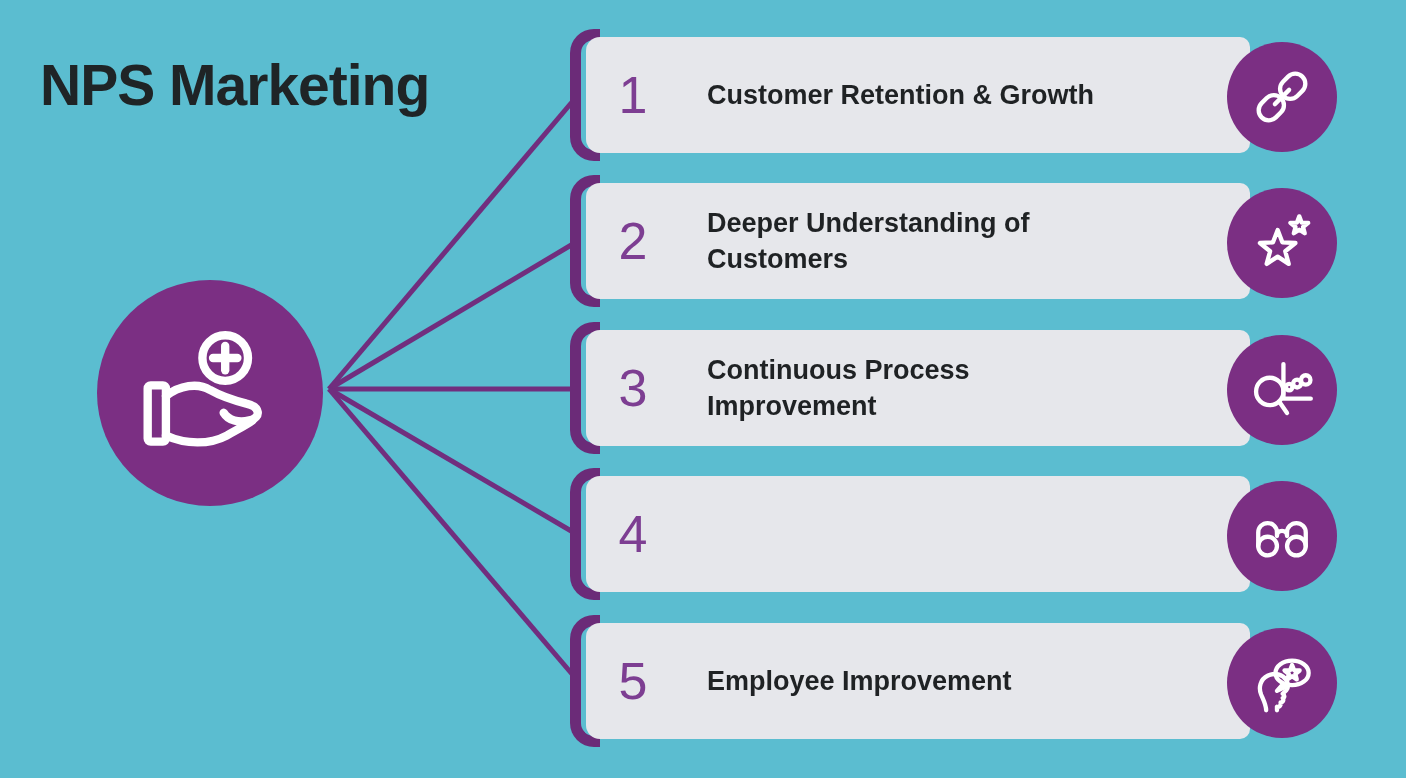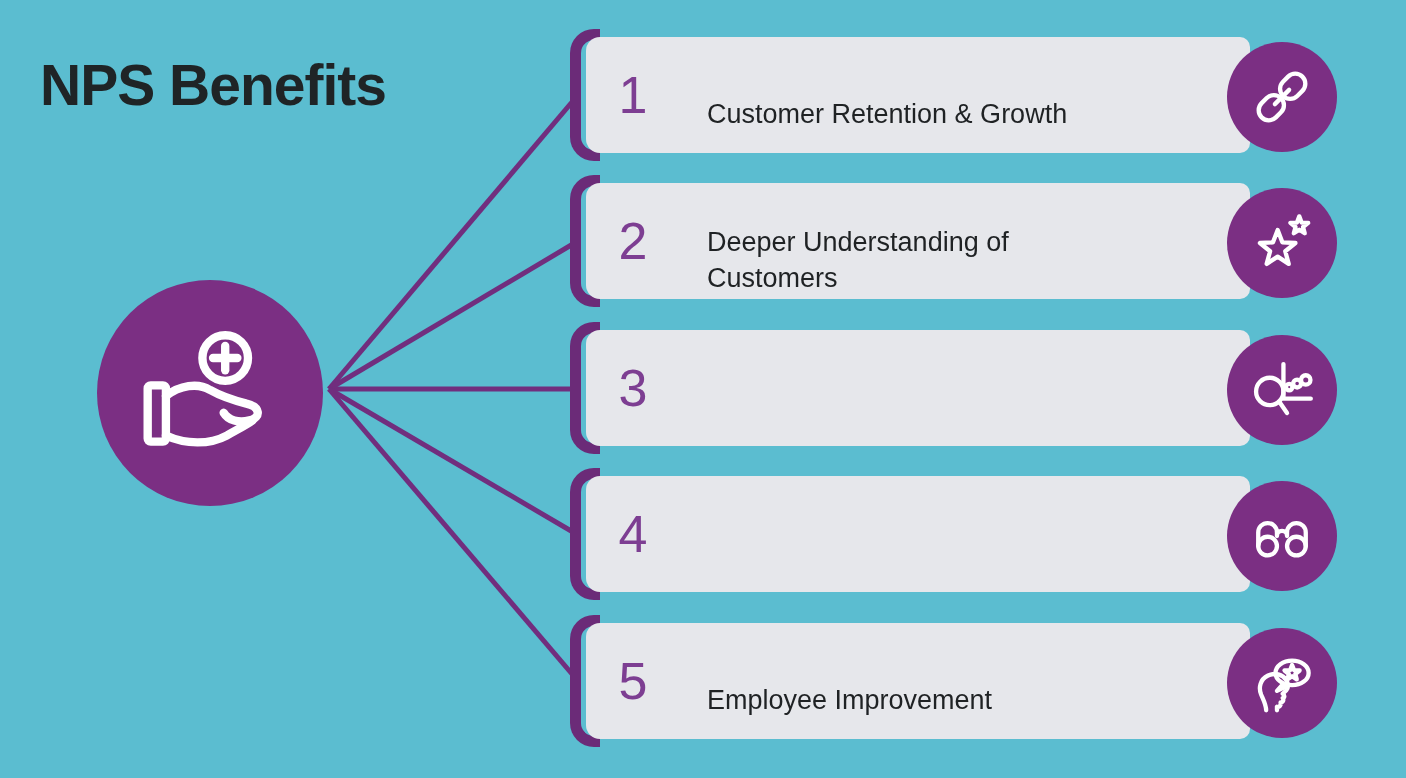--- a/index.html
+++ b/index.html
@@ -105,7 +105,7 @@
 
 <div class="stage">
 
-  <div class="title">NPS Benefits</div>
+  <div class="title">NPS Marketing</div>
 
   <svg class="connectors" viewBox="0 0 1406 778">
     <line x1="329" y1="389" x2="578" y2="95"></line>

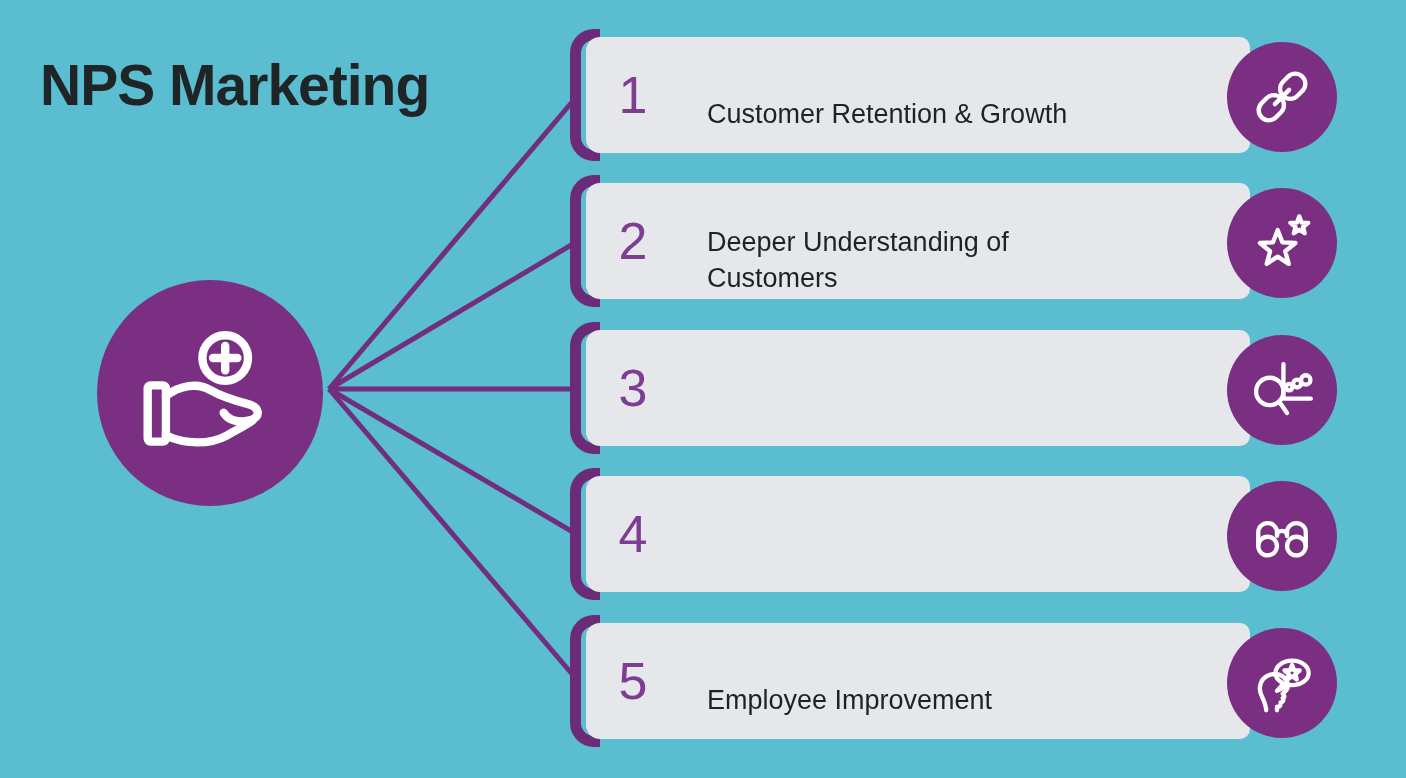--- a/index.html
+++ b/index.html
@@ -76,12 +76,11 @@
     width:480px;height:116px;
     display:flex;align-items:center;
     font-size:27px;
-    font-weight:normal;
+    font-weight:bold;
     line-height:1.35;
     color:#1f2224;
     white-space:pre-line;
     z-index:4;
-    margin-top:19px;
   }
   .row .badge{
     position:absolute;

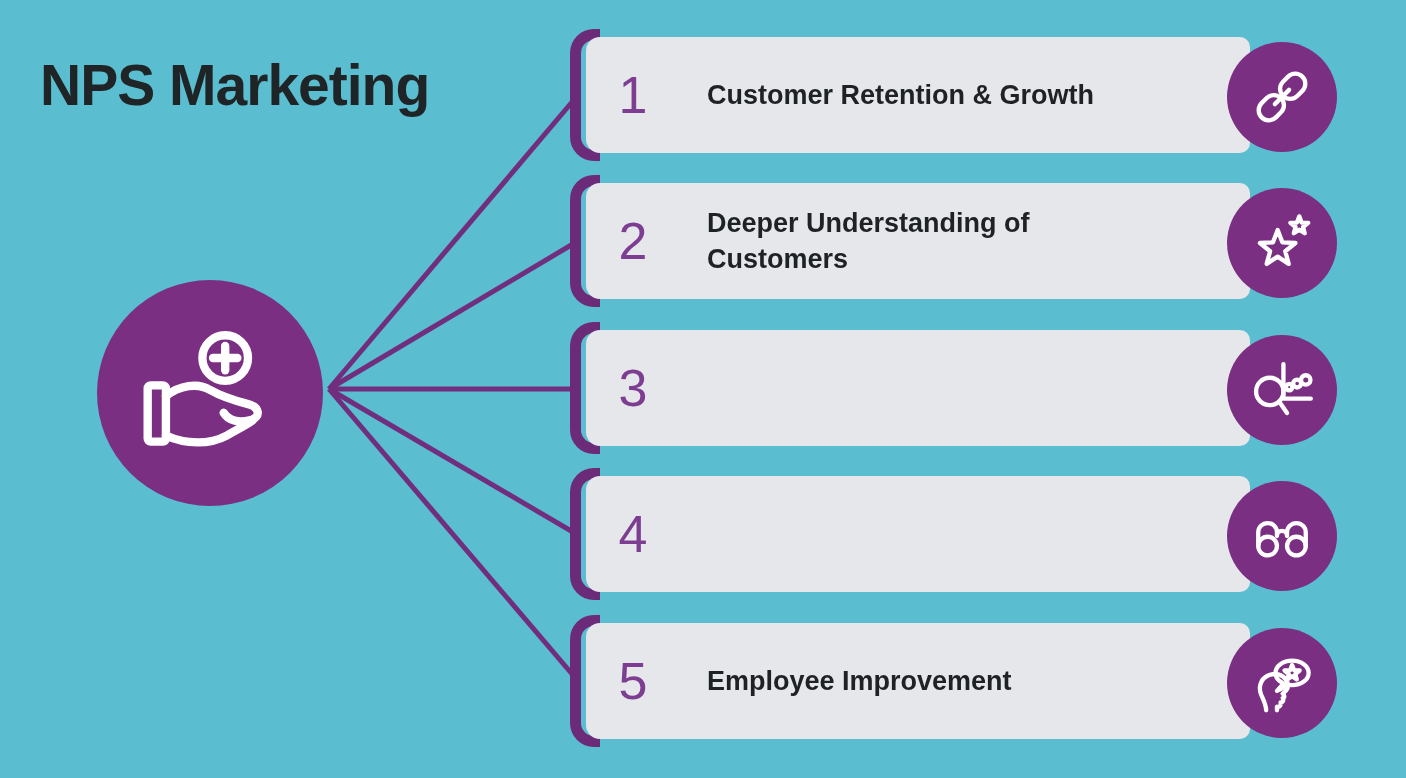--- a/index.html
+++ b/index.html
@@ -159,6 +159,8 @@
     <div class="bracket"></div>
     <div class="card"></div>
     <div class="num">3</div>
+    <div class="label">Continuous Process
+Improvement</div>
     <div class="badge">
       <svg class="icon-svg" width="72" height="72" viewBox="0 0 100 100" stroke-width="6">
         <circle cx="33" cy="52" r="19"></circle>

